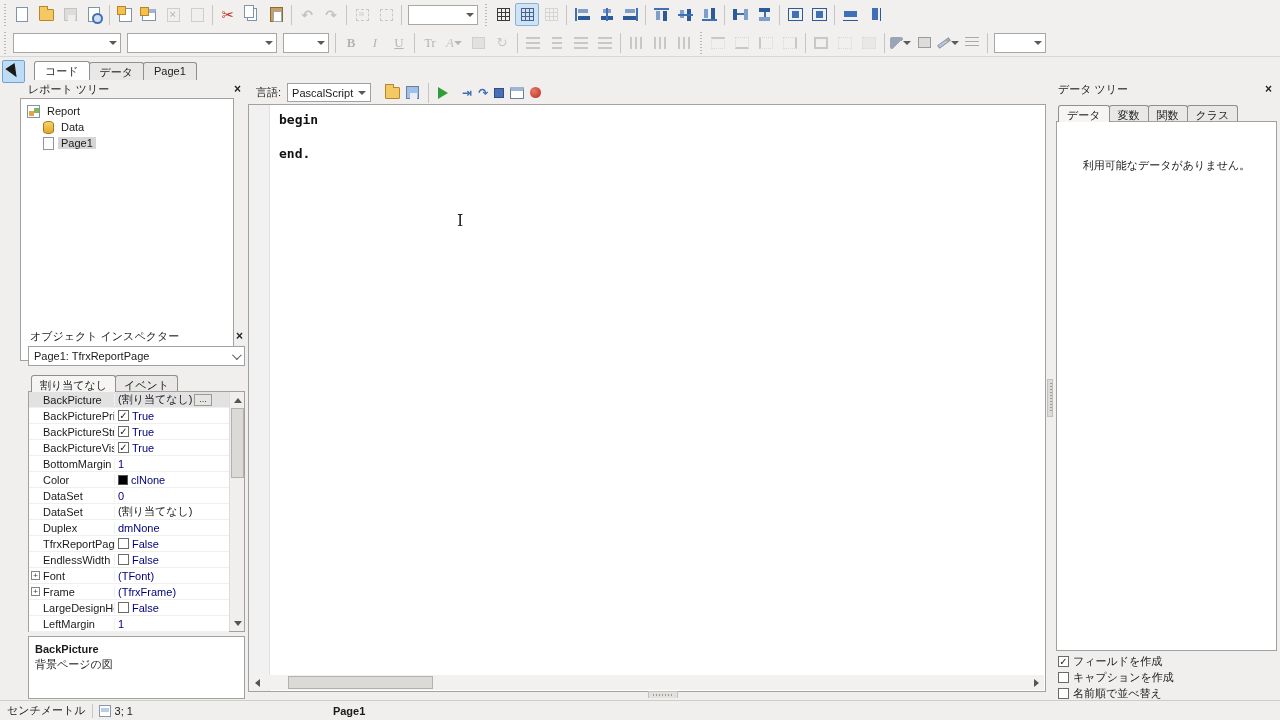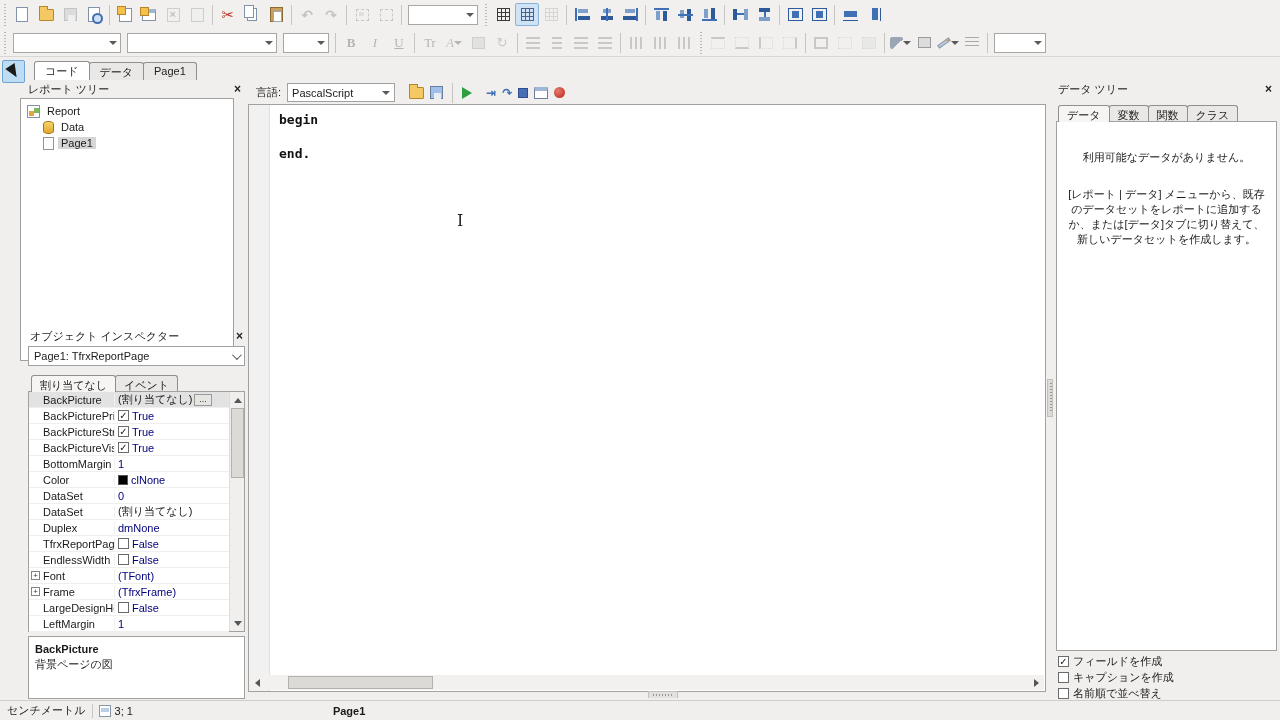--- a/index.html
+++ b/index.html
@@ -159,7 +159,7 @@
   
   #script-toolbar { position:absolute; left:248px; top:81px; width:798px; height:23px; background:#f0efed;
     display:flex; align-items:center; gap:6px; padding-left:8px; }
-  #lang-combo { width:108px; height:19px; background:#fff; border:1px solid #a3a1a0; display:flex;
+  #lang-combo { width:84px; height:19px; background:#fff; border:1px solid #a3a1a0; display:flex;
     align-items:center; justify-content:space-between; padding:8px 4px; }
   .sti { font-size:13px; line-height:1; }
   .i-run { width:0;height:0;border-top:6px solid transparent;border-bottom:6px solid transparent;border-left:10px solid #2f9e3f; }

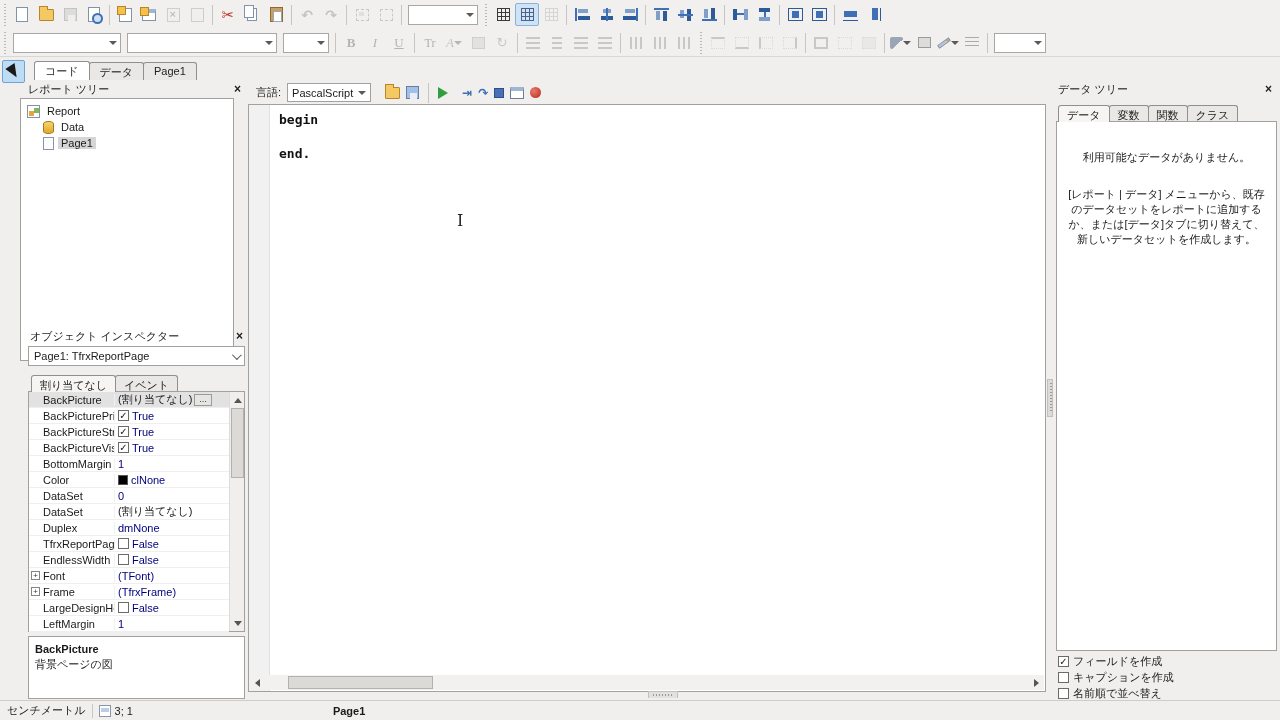--- a/index.html
+++ b/index.html
@@ -190,7 +190,7 @@
 
   
   #dt-tabs { left:1058px; top:104px; height:18px; }
-  #dt-empty { text-align:center; padding:28px 8px 0; line-height:15px; color:#1a1a1a; }
+  #dt-empty { text-align:center; padding:36px 8px 0; line-height:15px; color:#1a1a1a; }
   #dt-empty .t1 { margin-bottom:22px; }
   .cbrow { display:flex; align-items:center; height:15px; margin:1px 0 0 2px; }
   .cbrow .cbx { margin-right:4px; }

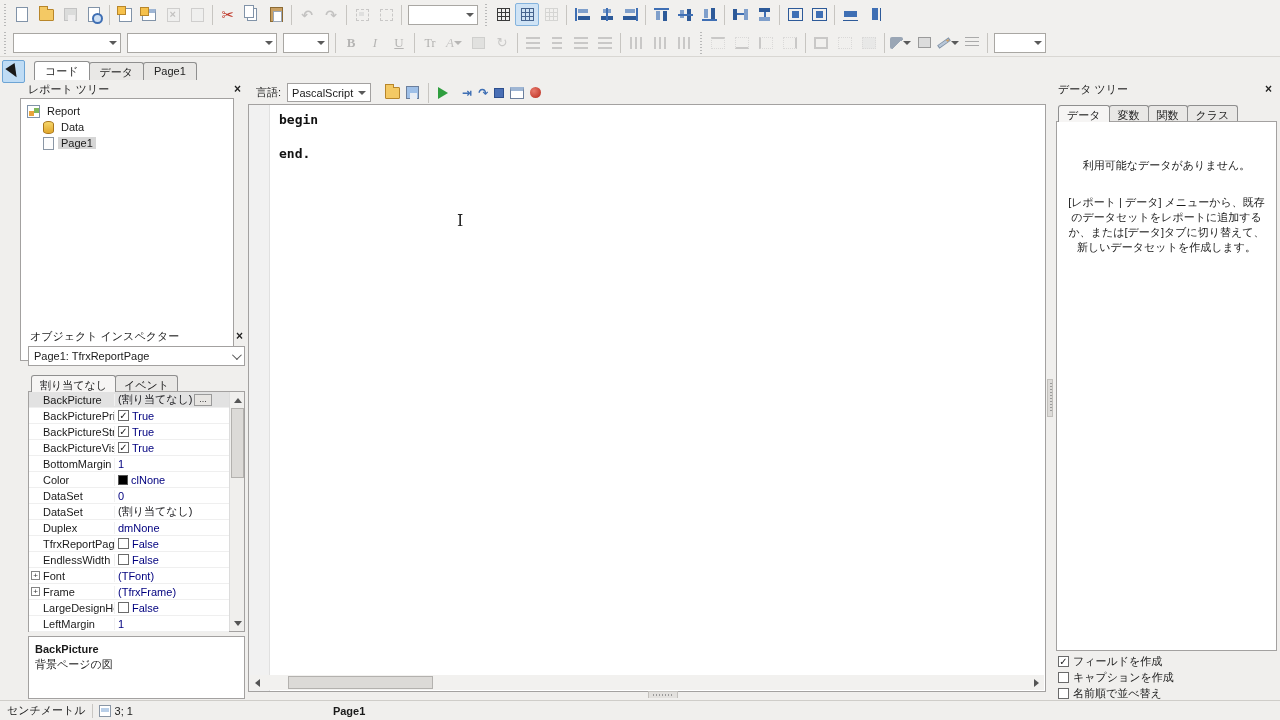--- a/index.html
+++ b/index.html
@@ -635,7 +635,6 @@
 <div class="whitebox" style="left:1056px;top:121px;width:221px;height:530px;">
   <div id="dt-empty">
     <div class="t1">利用可能なデータがありません。</div>
-    <div class="t2">[レポート | データ] メニューから、既存のデータセットをレポートに追加するか、または[データ]タブに切り替えて、新しいデータセットを作成します。</div>
   </div>
 </div>
 <div id="dt-checks" style="position:absolute;left:1056px;top:653px;width:220px;">

